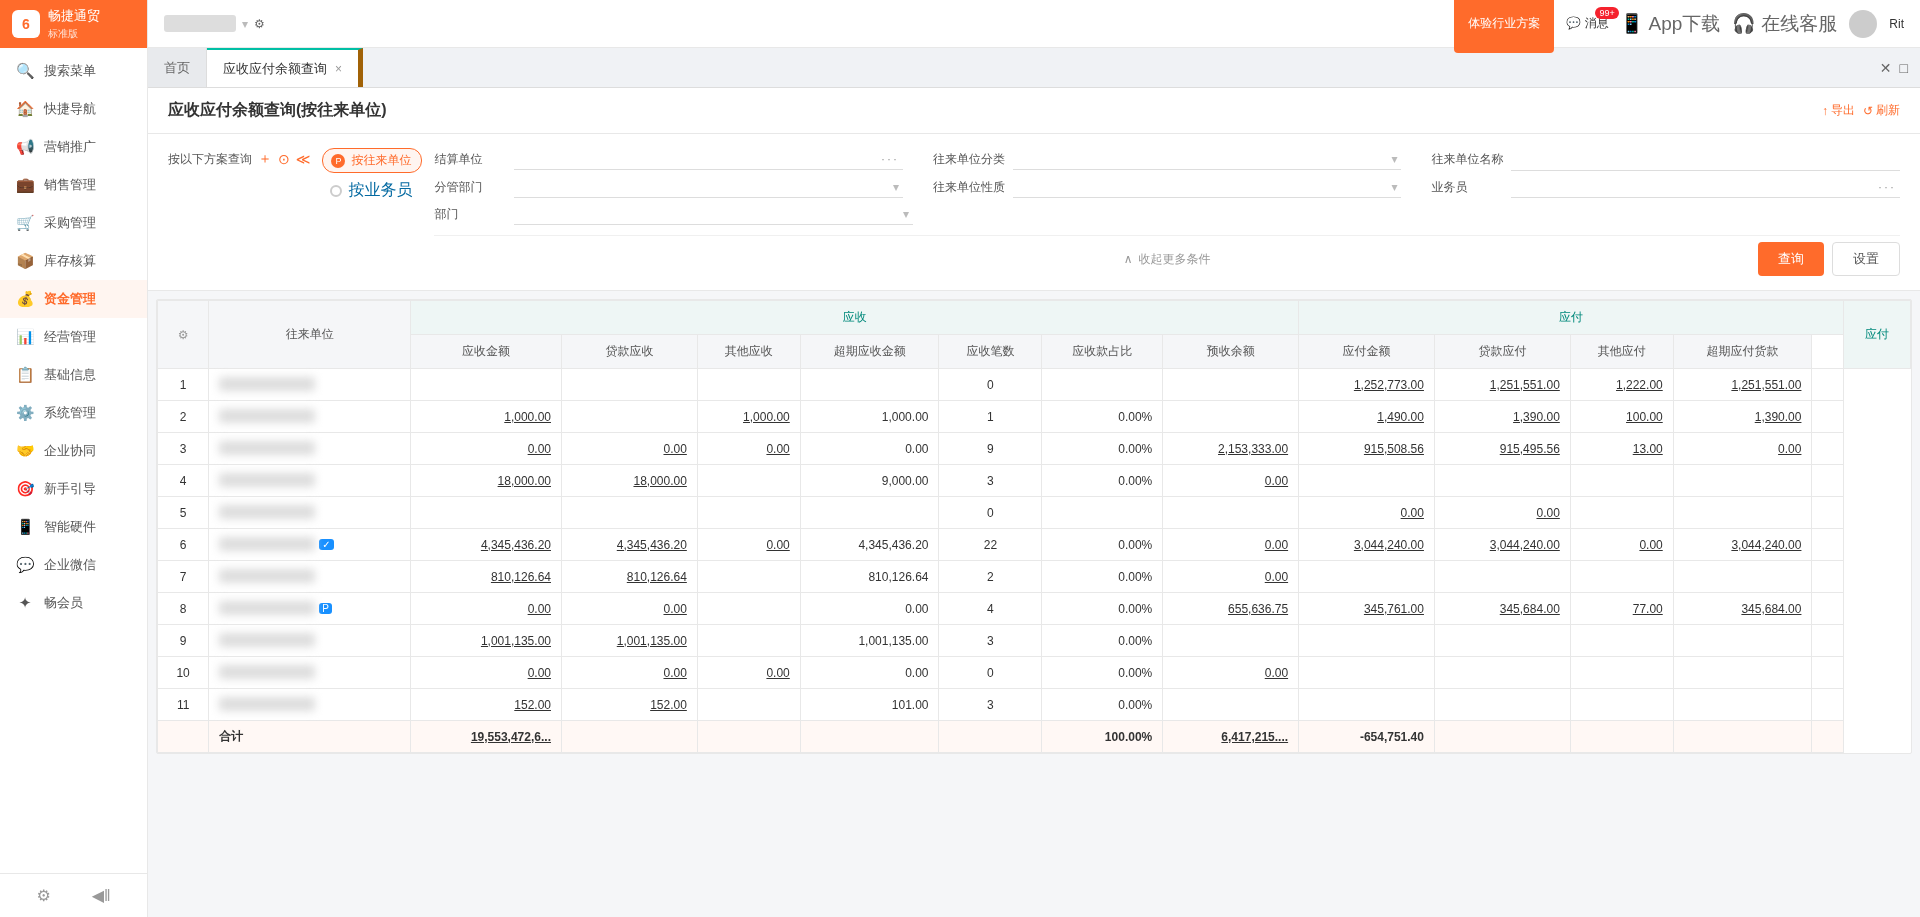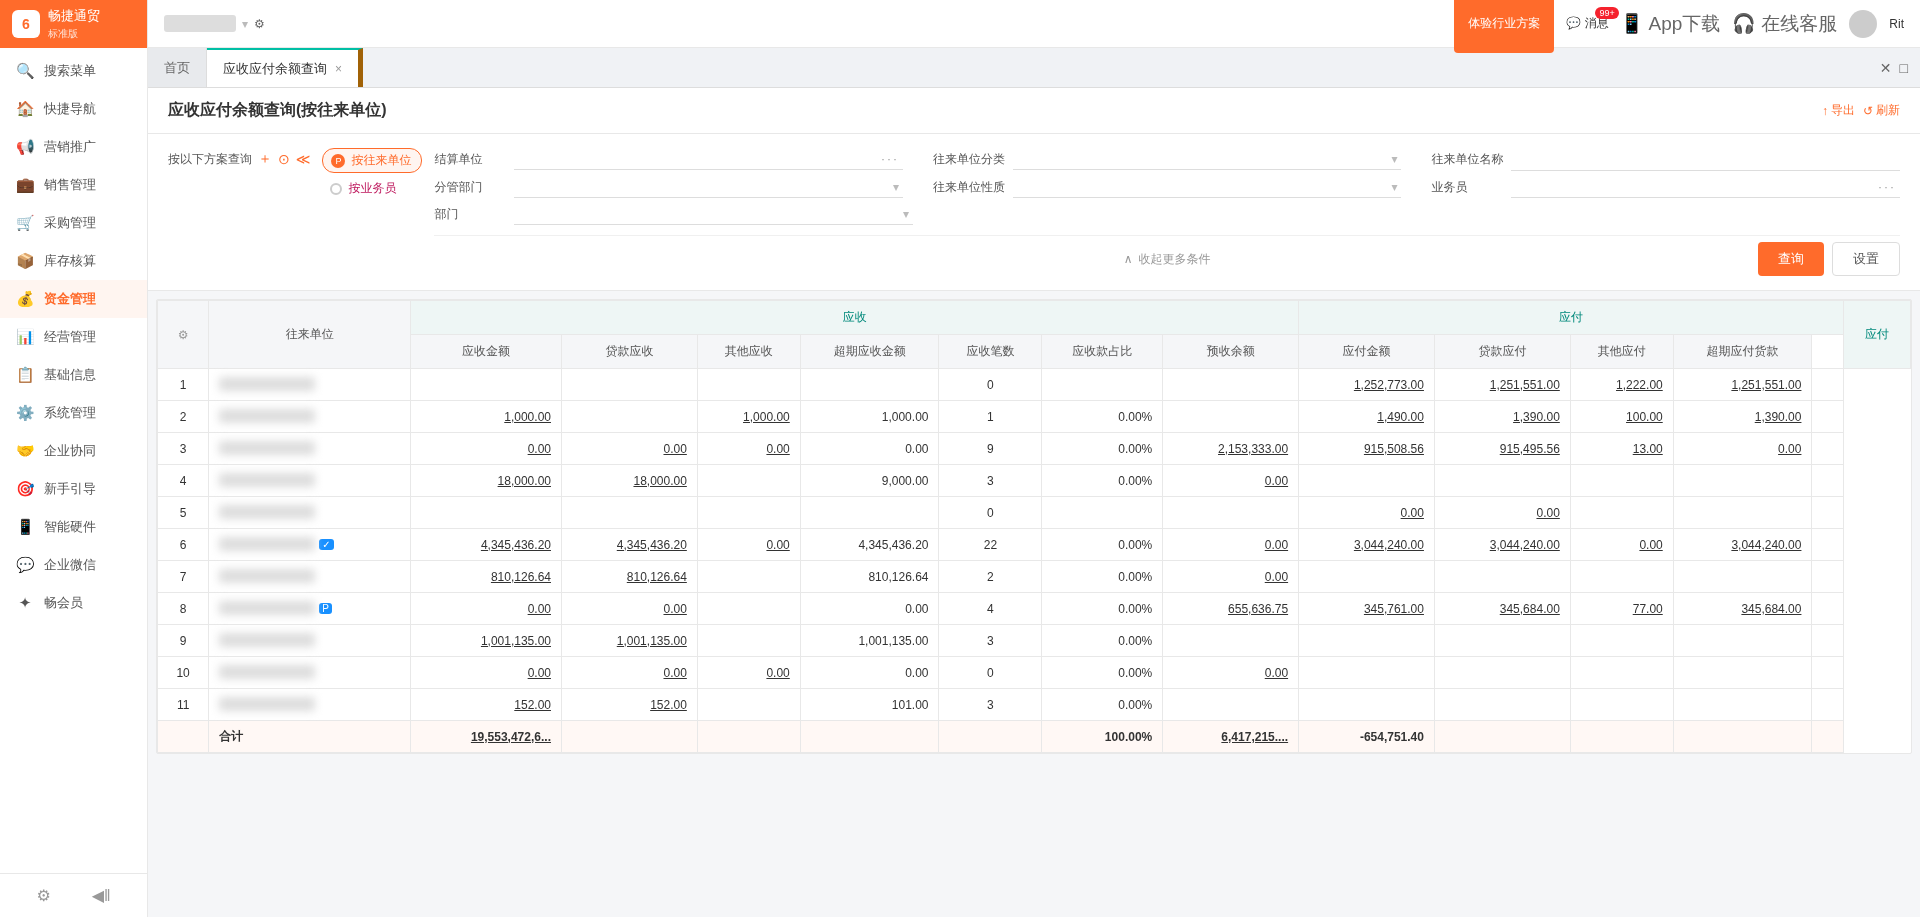--- a/index.html
+++ b/index.html
@@ -282,7 +282,7 @@
           <span style="width:14px;height:14px;border-radius:50%;background:#ff6b2b;display:inline-flex;align-items:center;justify-content:center;color:#fff;font-size:9px;">P</span>
           <span>按往来单位</span>
         </div>
-        <div style="display:flex;align-items:center;gap:6px;cursor:pointer;color:#be185d;font-size:12px;padding:3px 8px;text-align:center;">
+        <div style="display:flex;align-items:center;gap:6px;cursor:pointer;color:#0369a1;font-size:16px;padding:3px 8px;text-align:center;">
           <span style="width:12px;height:12px;border-radius:50%;border:2px solid #ccc;display:inline-block;"></span>
           <span>按业务员</span>
         </div>

